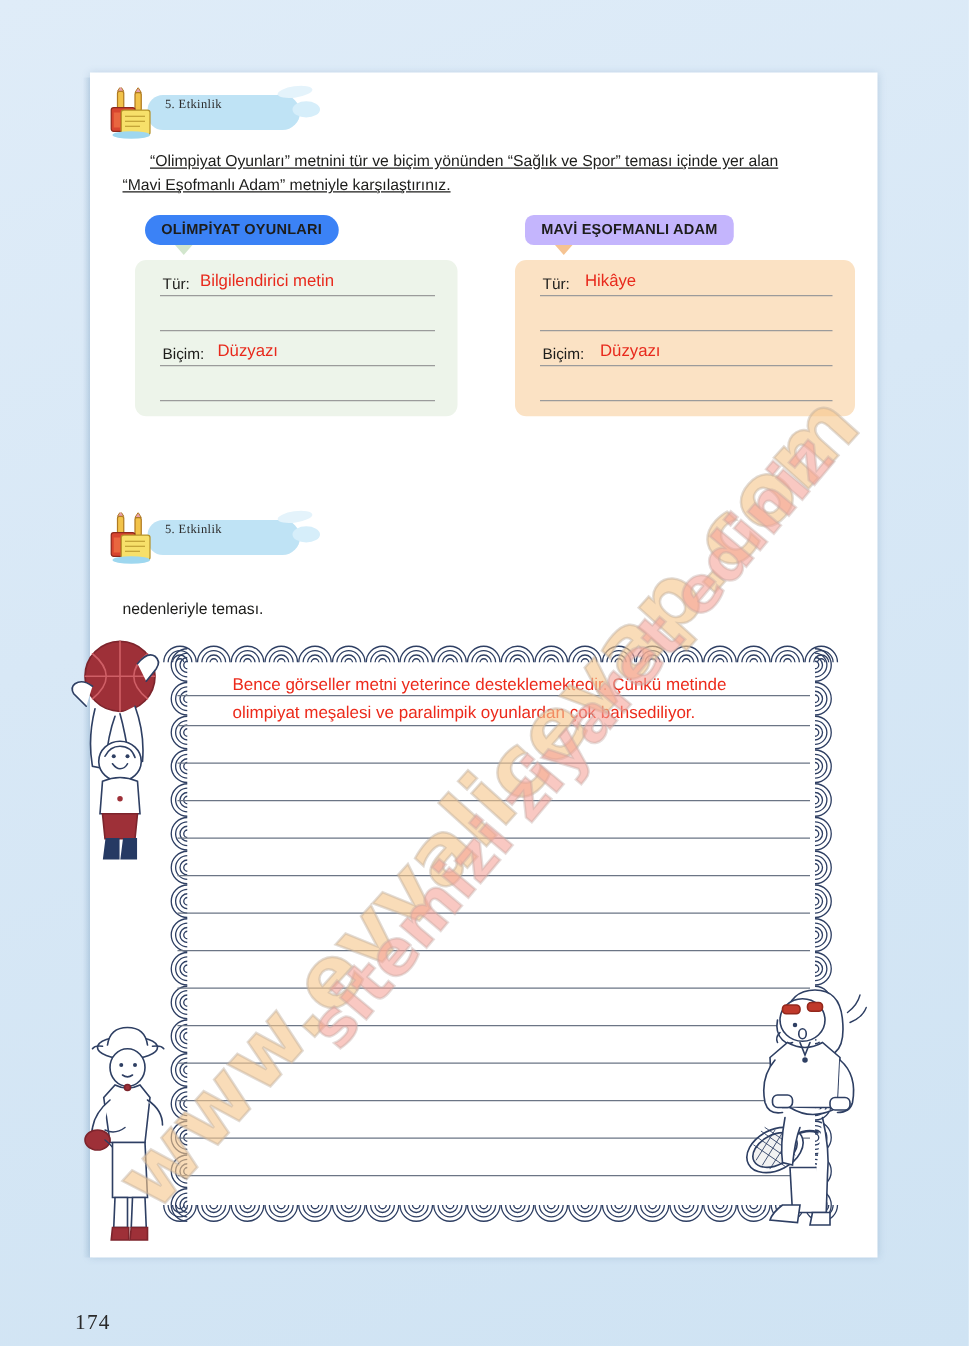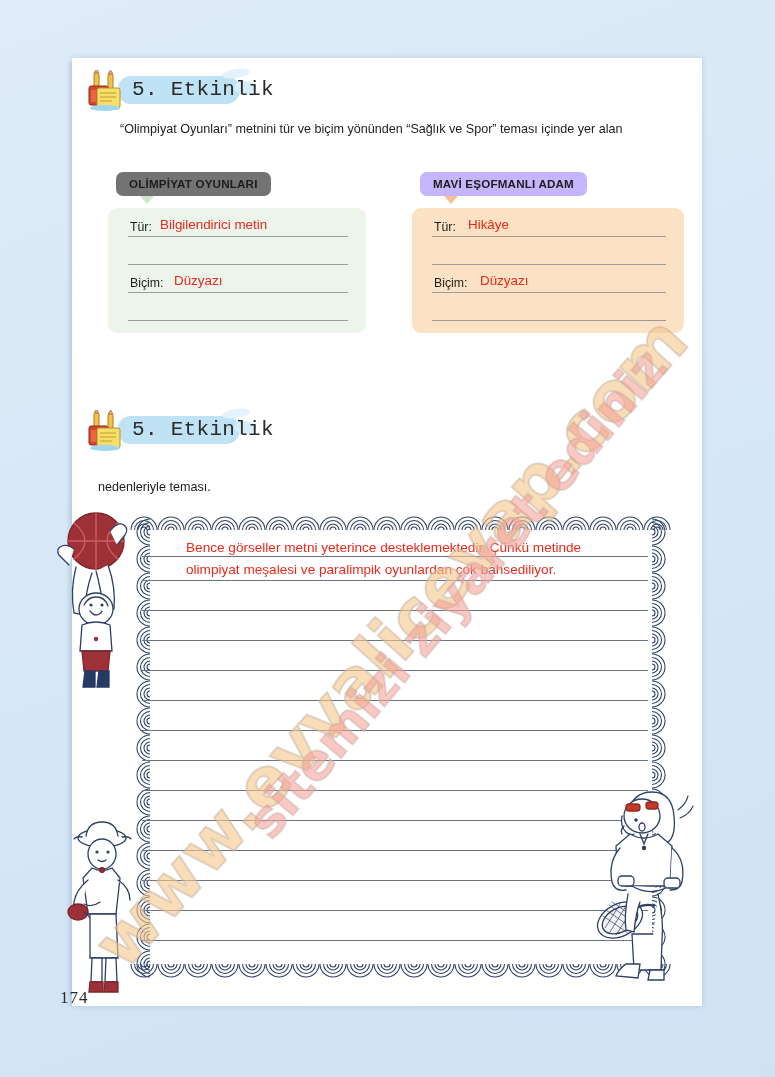--- a/index.html
+++ b/index.html
@@ -38,8 +38,8 @@
     background:#e4f3fb;border-radius:50%;transform:rotate(-8deg);
   }
   .act .label{
-    position:absolute;left:48px;top:8px;font-size:21px;color:#2b2b2b;
-    letter-spacing:.3px;z-index:4;font-family:Liberation Mono, monospace;
+    position:absolute;left:48px;top:8px;font-size:10px;color:#2b2b2b;
+    letter-spacing:.3px;z-index:4;font-family:Liberation Serif, serif;
   }
   
   .cupicon{position:absolute;left:0;top:0;width:42px;height:42px;z-index:5;}

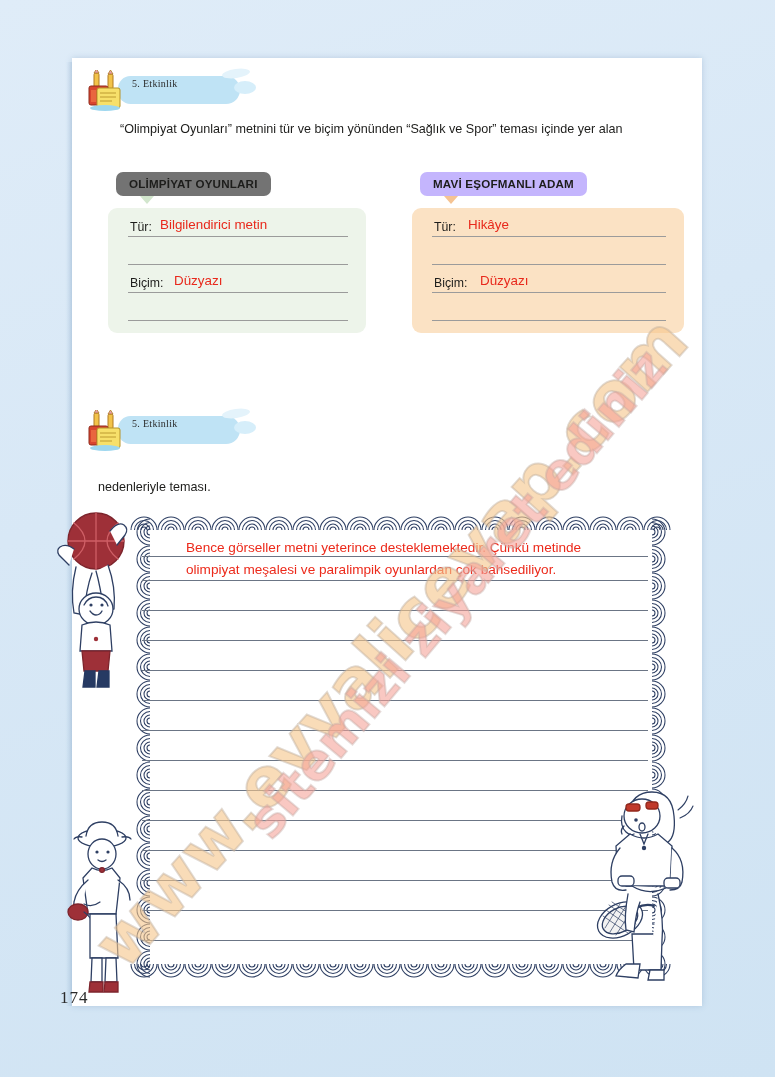--- a/index.html
+++ b/index.html
@@ -149,7 +149,7 @@
   <div class="label">5. Etkinlik</div>
 </div>
 
-<div class="para" style="left:98px;top:120px;width:590px;">
+<div class="para" style="left:98px;top:120px;width:590px;text-decoration:underline;">
   <span class="ind"></span><span>“Olimpiyat Oyunları” metnini tür ve biçim yönünden “Sağlık ve Spor” teması içinde yer alan</span><br>
 </div>
 

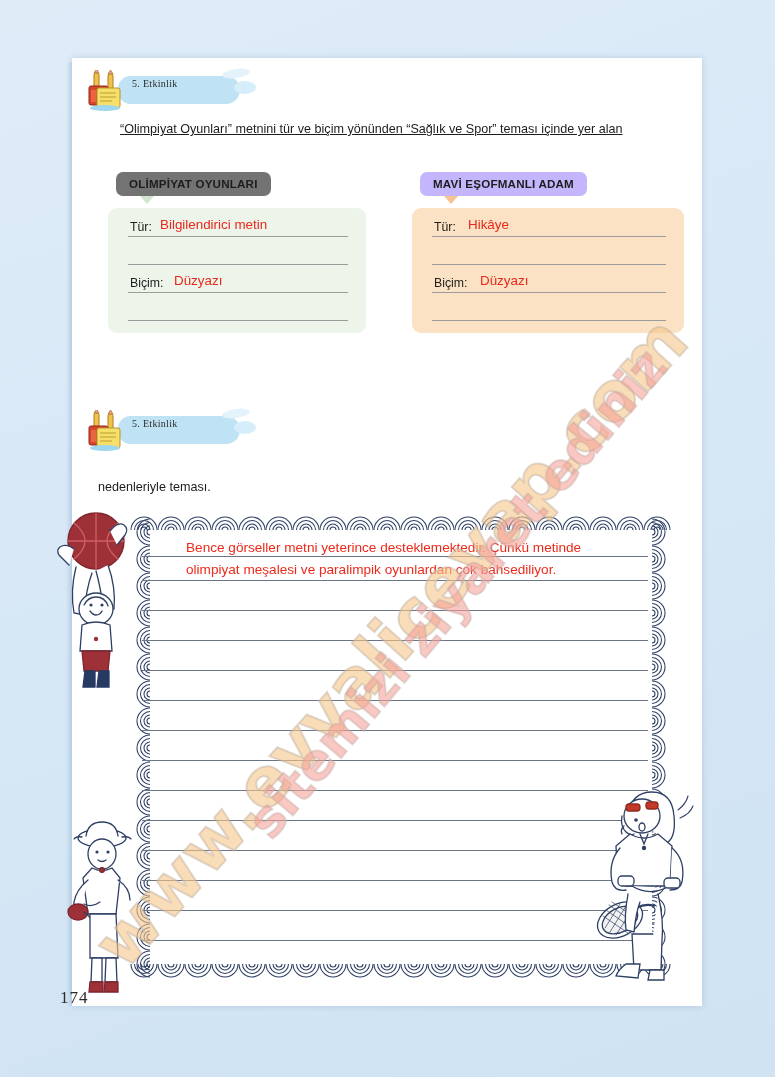--- a/index.html
+++ b/index.html
@@ -151,6 +151,7 @@
 
 <div class="para" style="left:98px;top:120px;width:590px;text-decoration:underline;">
   <span class="ind"></span><span>“Olimpiyat Oyunları” metnini tür ve biçim yönünden “Sağlık ve Spor” teması içinde yer alan</span><br>
+  <span>“Mavi Eşofmanlı Adam” metniyle karşılaştırınız.</span>
 </div>
 
 <div class="cbox green" style="left:108px;top:172px;width:258px;height:190px;">

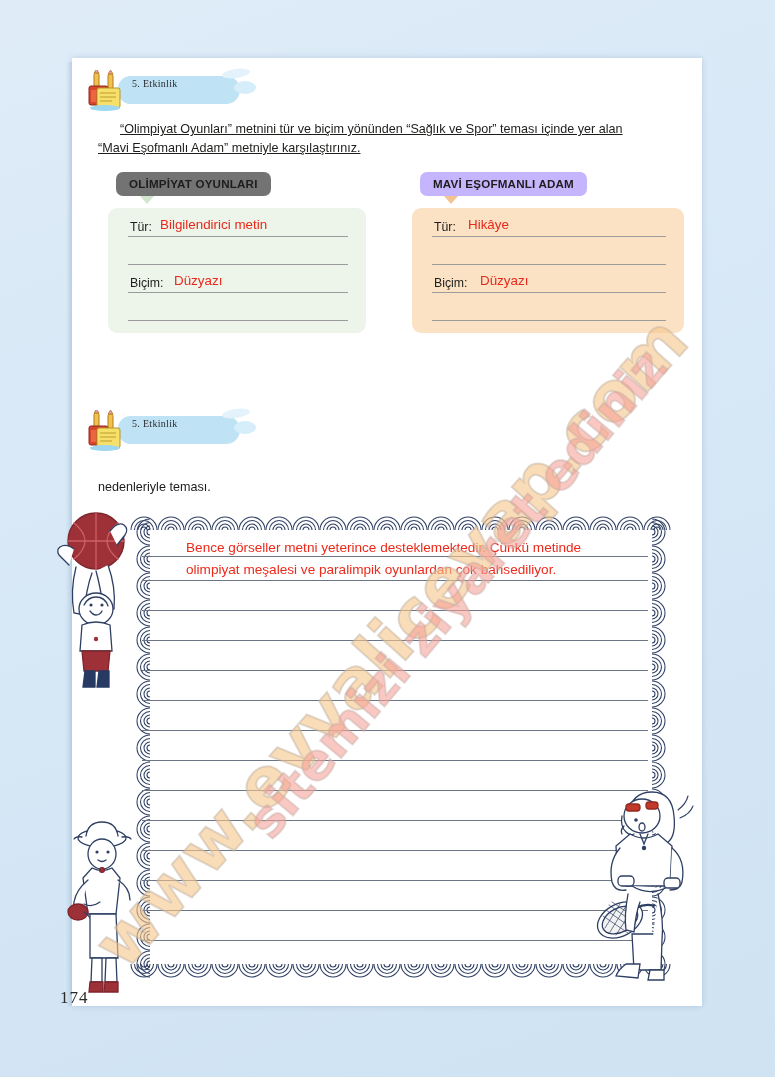--- a/index.html
+++ b/index.html
@@ -75,7 +75,7 @@
   .cbox .fans{
     position:absolute;font-size:13.4px;color:#e8291c;
   }
-  .green .tab{background:#737373;}
+  .green .tab{background:#3b82f6;border-radius:12px;}
   .green .tab .nub{border-top:8px solid #d2e6cd;}
   .green .body{background:#edf4ea;}
   .orange .tab{background:#c4b5fd;}

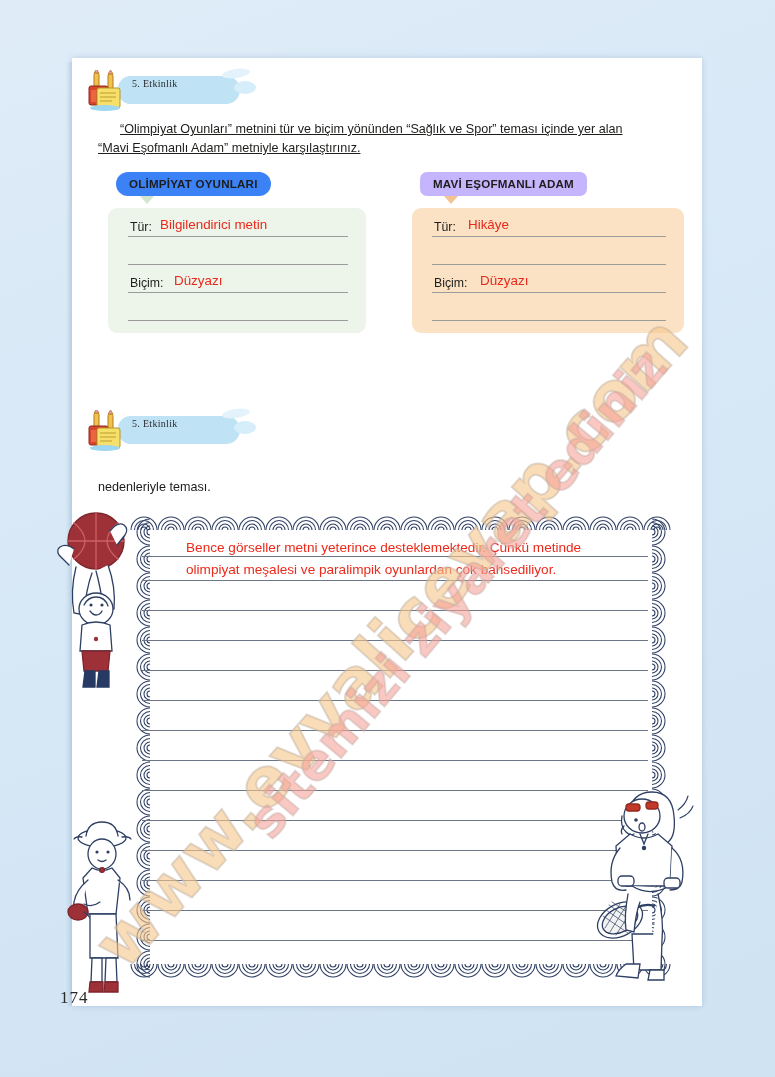--- a/index.html
+++ b/index.html
@@ -119,7 +119,7 @@
   }
 
   .pagenum{
-    position:absolute;left:60px;top:988px;font-size:17px;color:#2a2a2a;
+    position:absolute;left:60px;top:1048px;font-size:17px;color:#2a2a2a;
     font-family:"Liberation Serif", serif;letter-spacing:1px;
   }
   .illus{position:absolute;}

